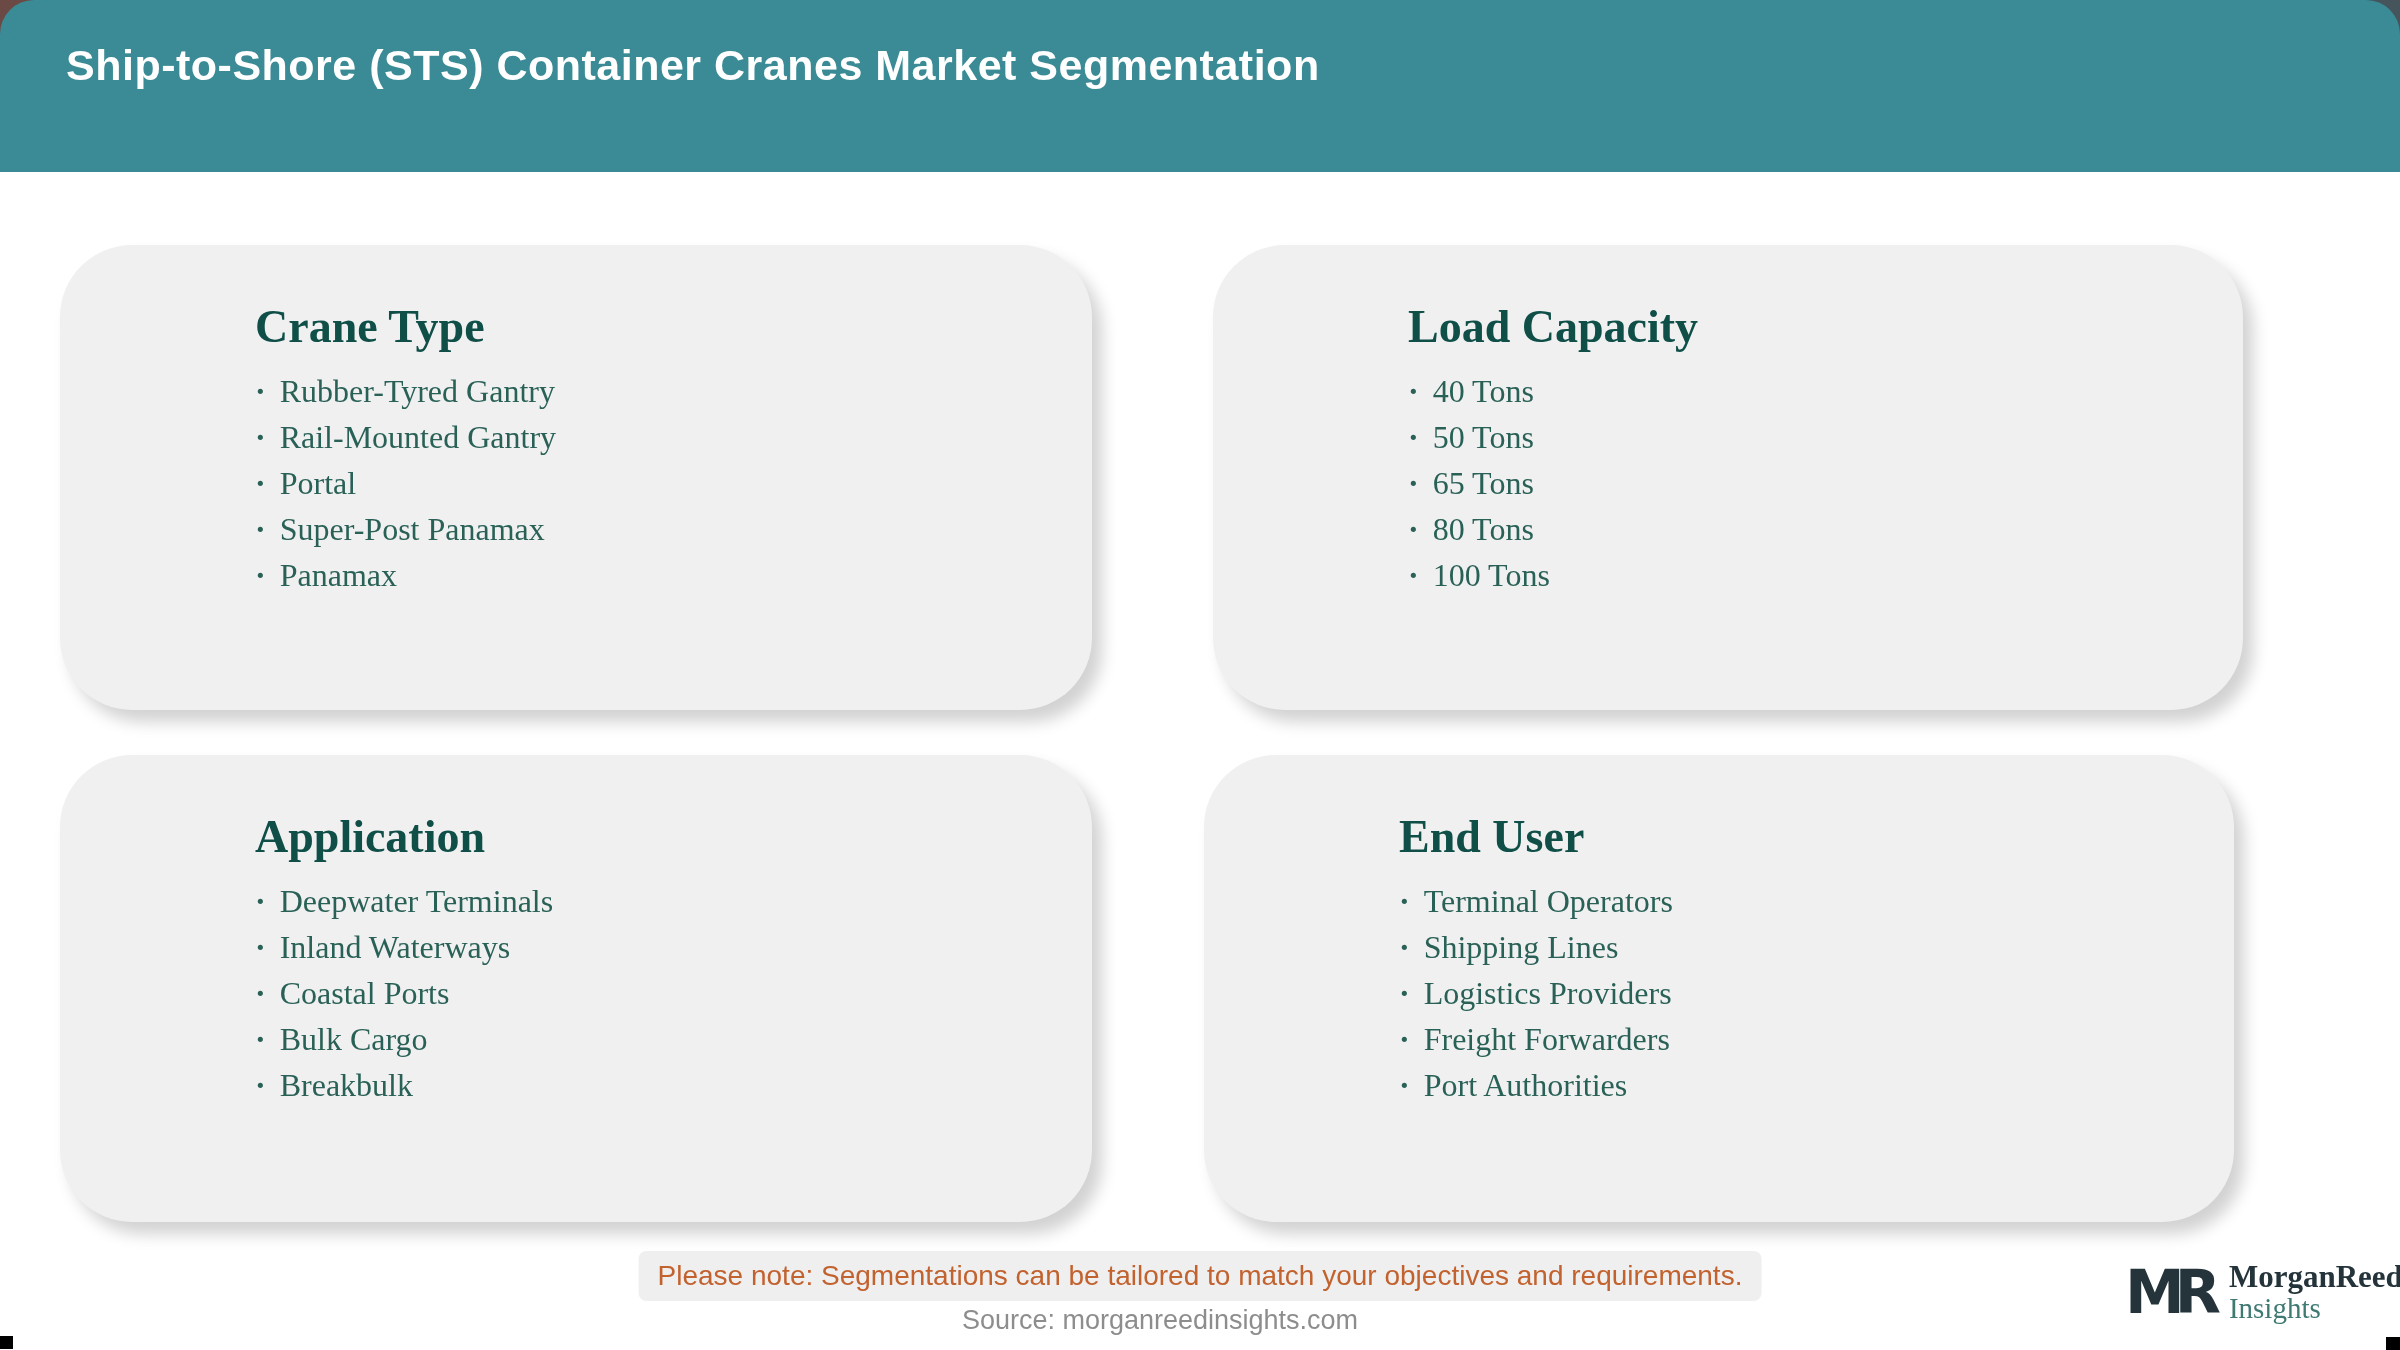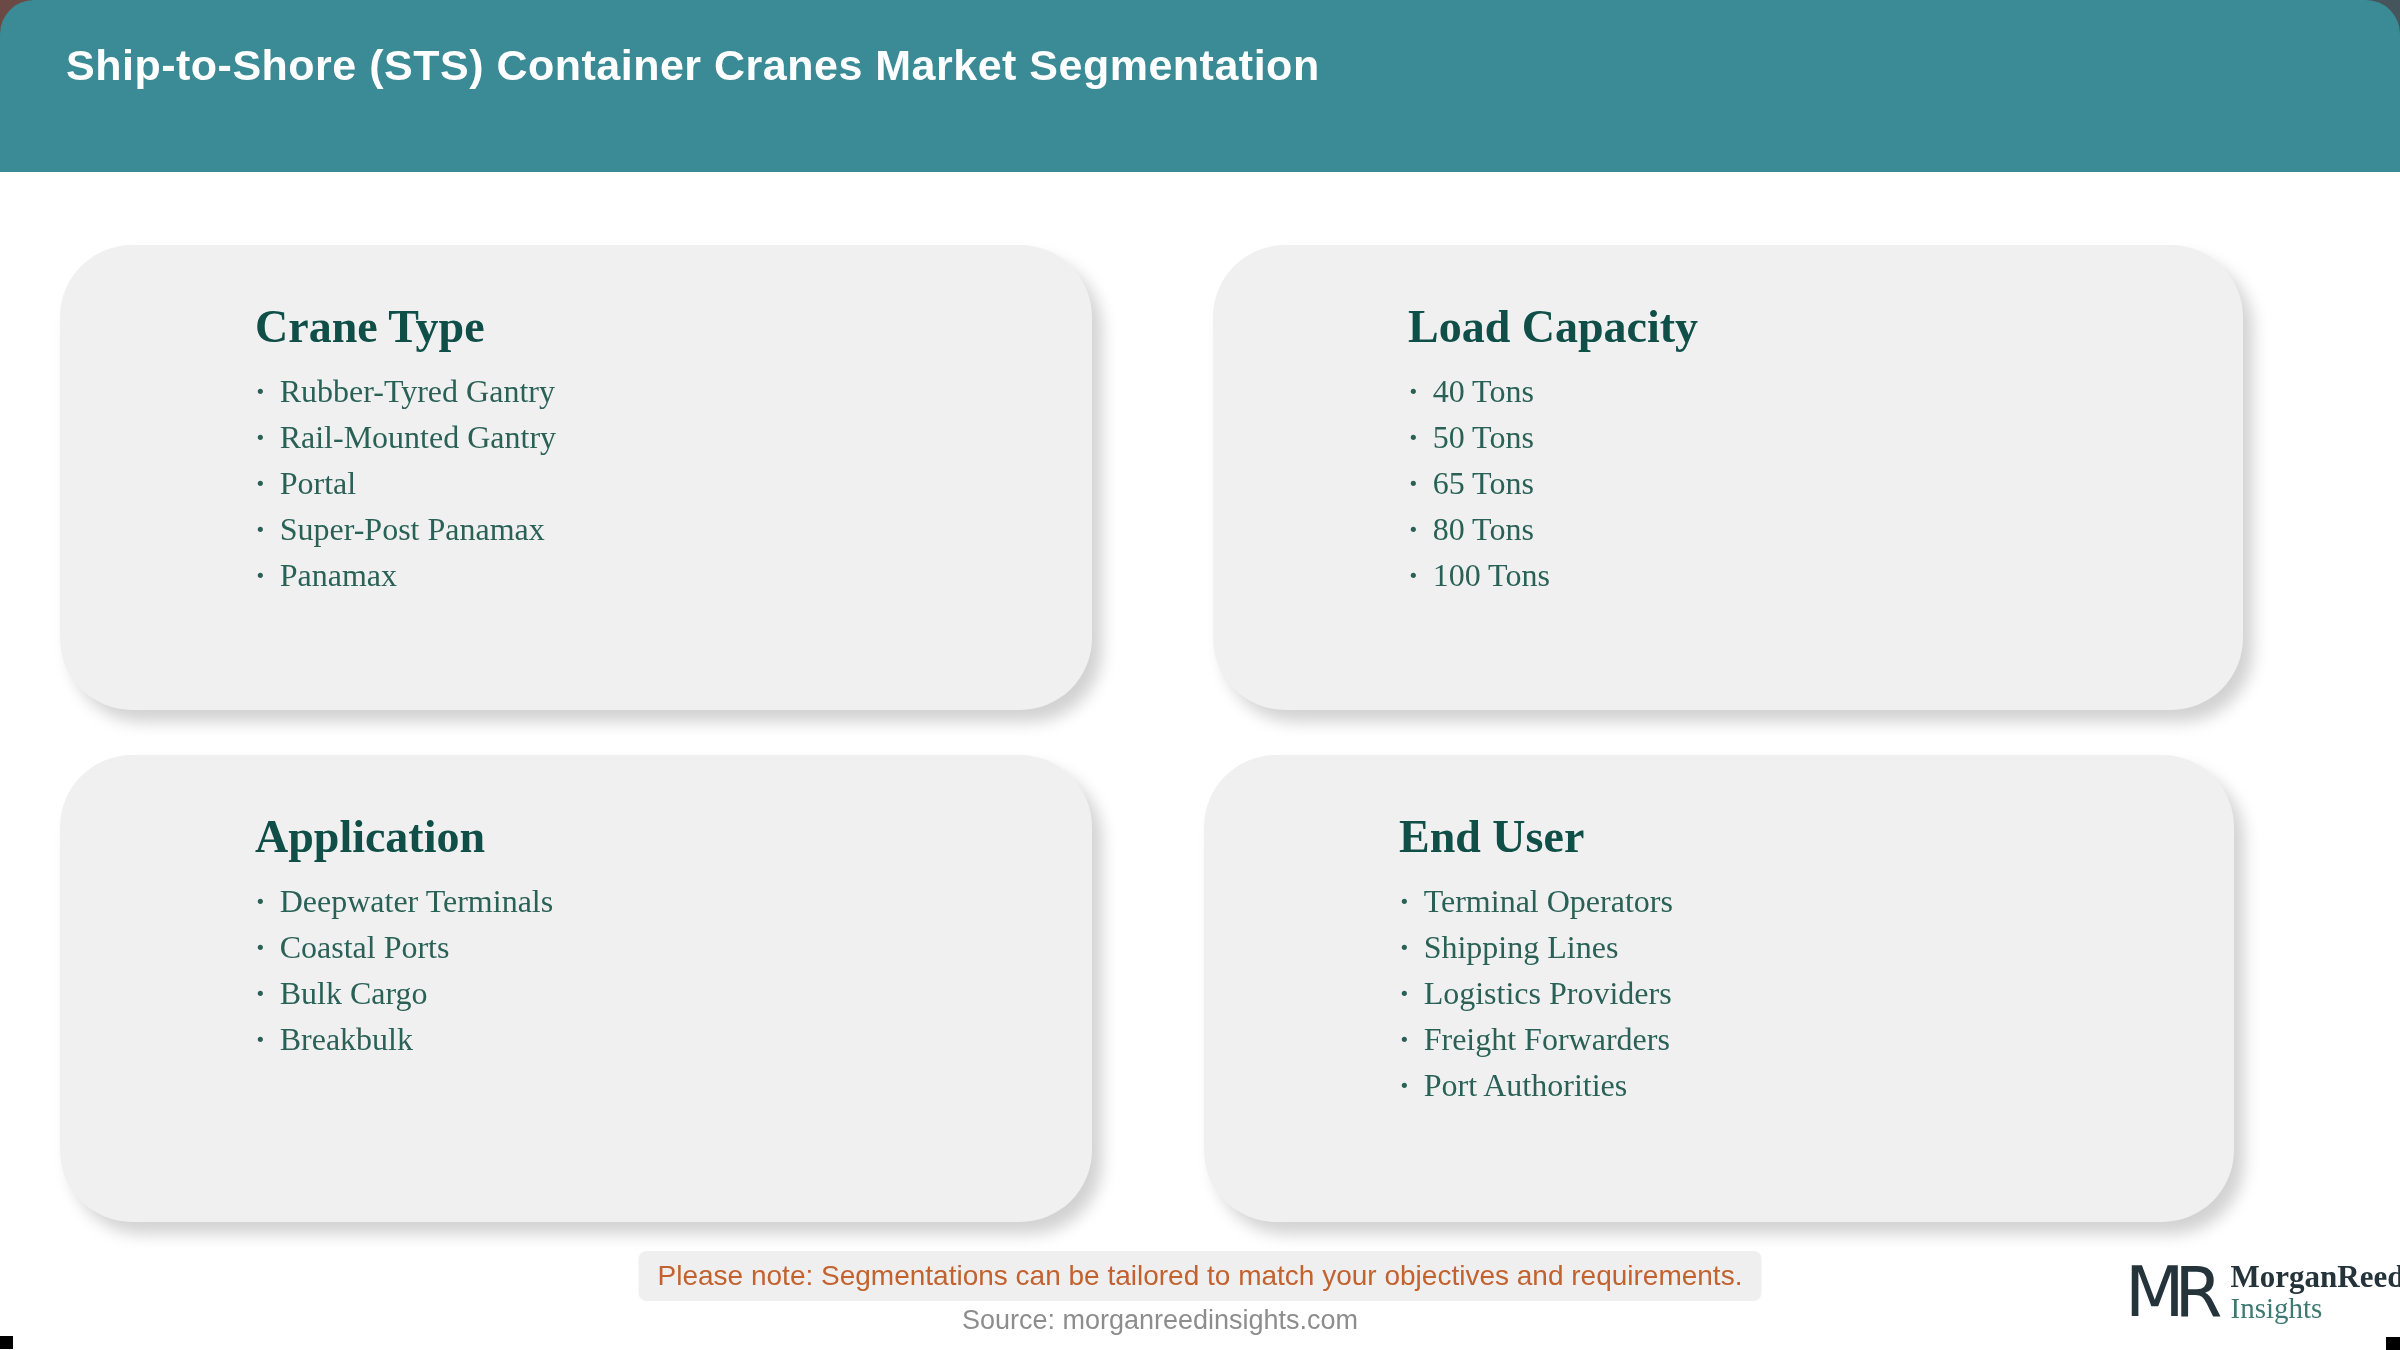--- a/index.html
+++ b/index.html
@@ -94,6 +94,7 @@
     <h2>Application</h2>
     <ul>
       <li>Deepwater Terminals</li>
+      <li>Inland Waterways</li>
       <li>Coastal Ports</li>
       <li>Bulk Cargo</li>
       <li>Breakbulk</li>

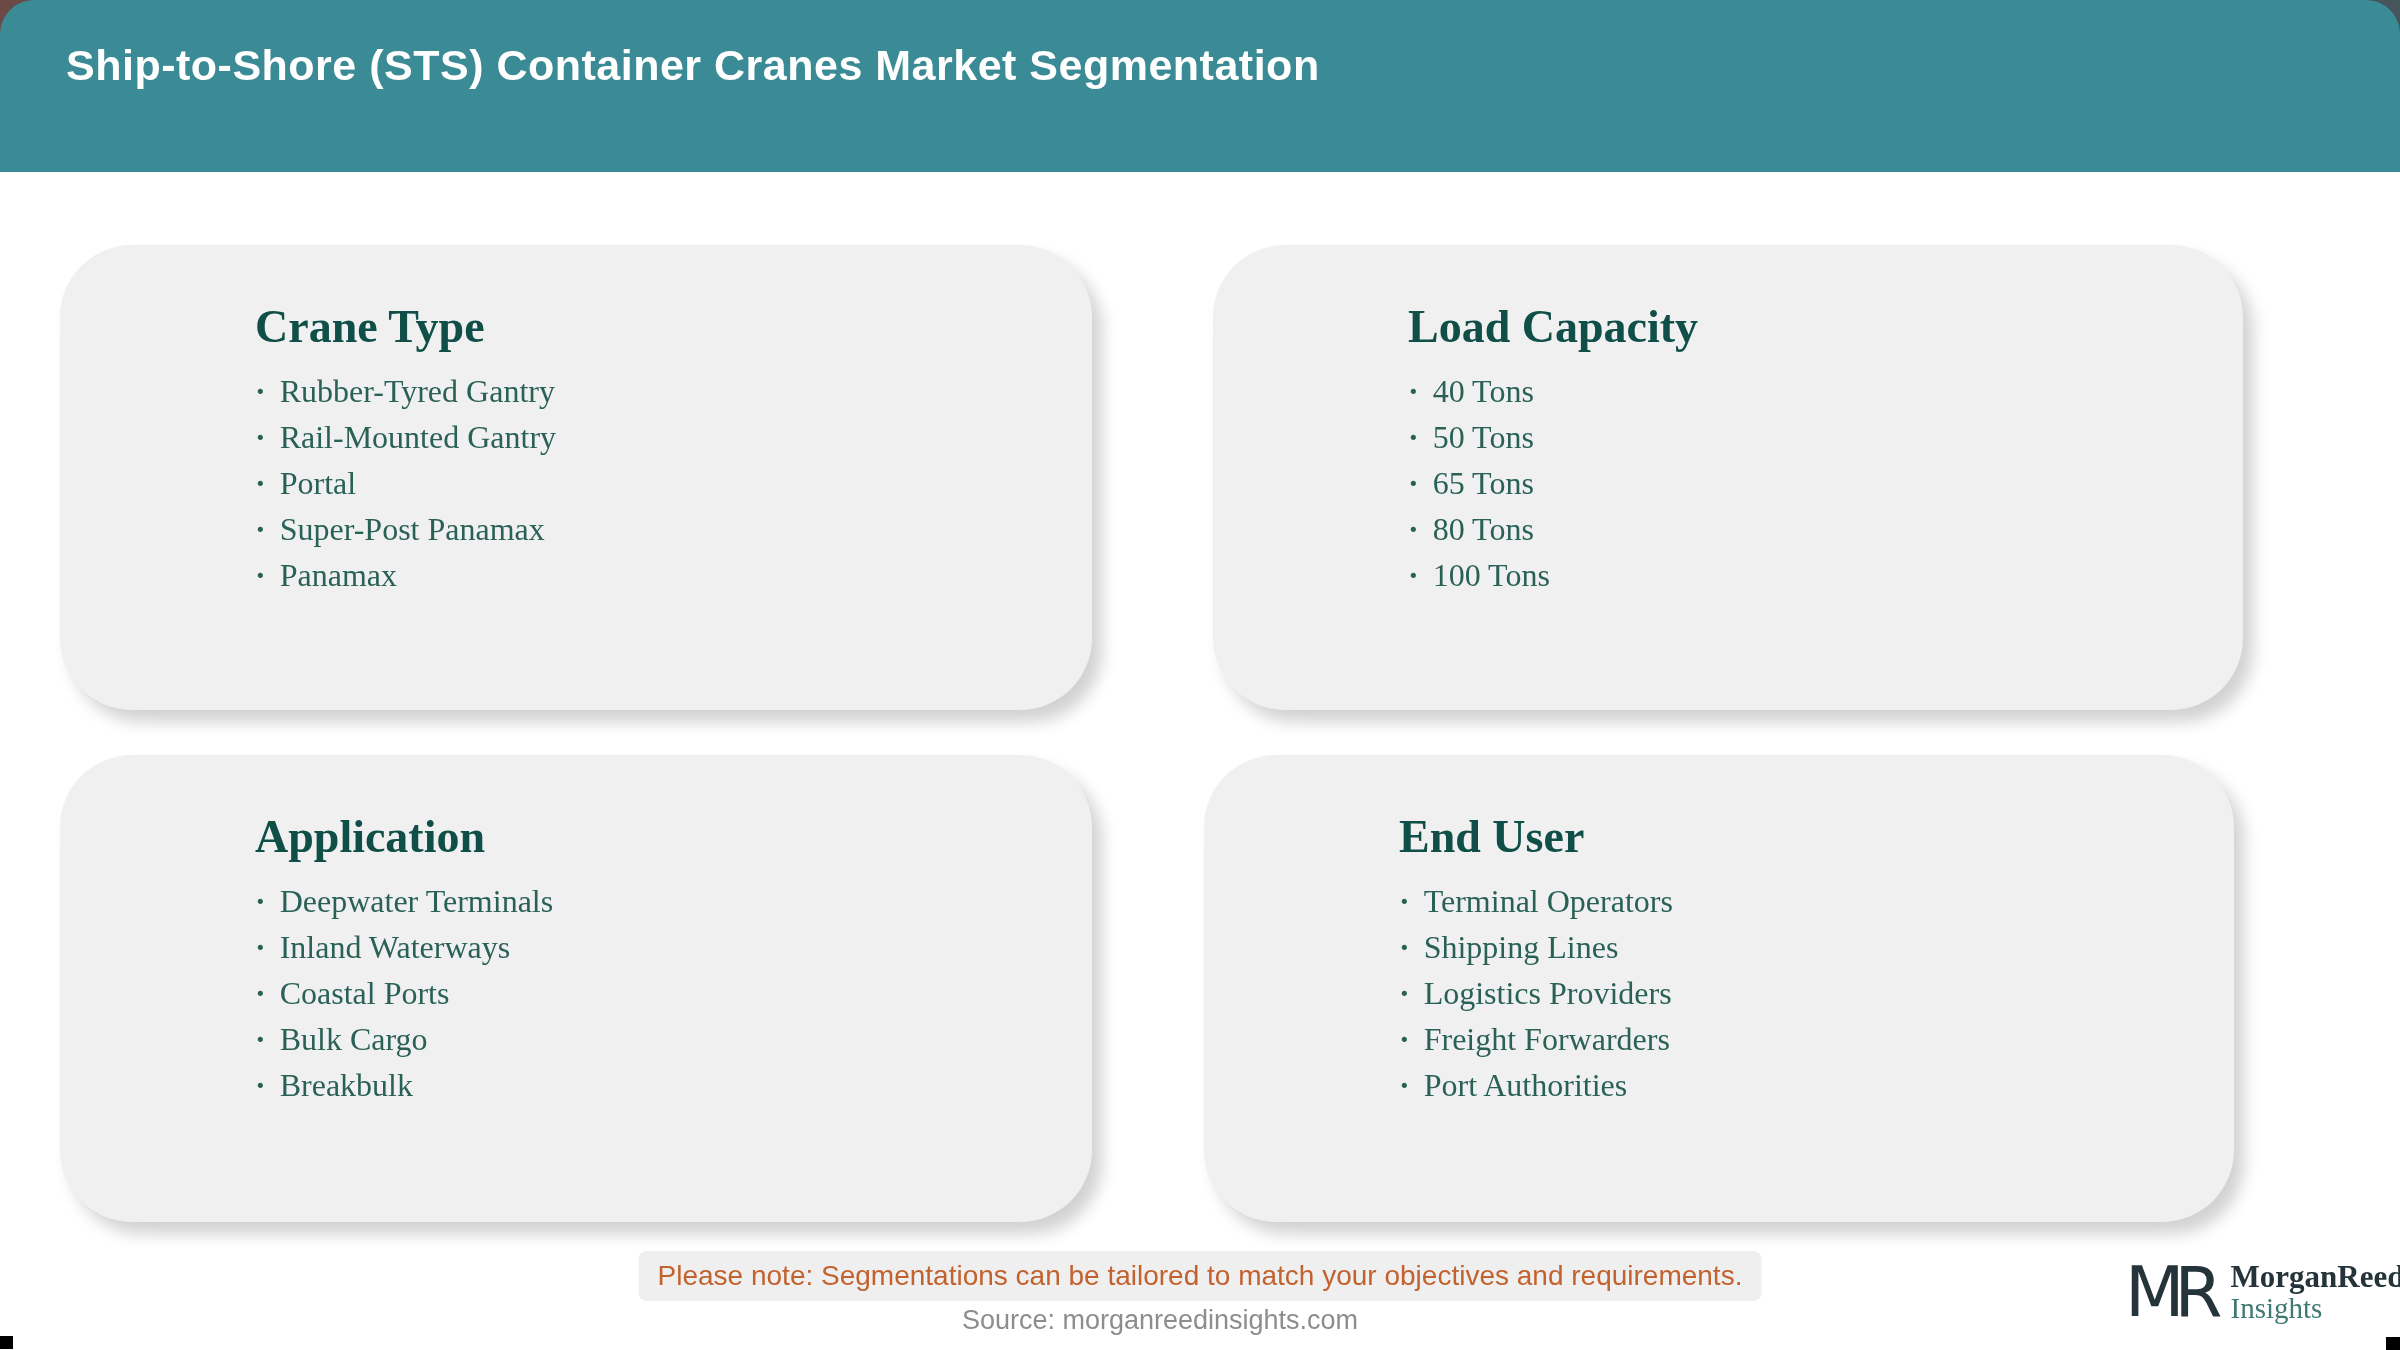--- a/index.html
+++ b/index.html
@@ -44,7 +44,7 @@
     color:var(--source_text);font-size:27px;z-index:1;}
 
   .logo{position:absolute;left:2125px;top:1260px;display:flex;align-items:center;z-index:2;}
-  .logo .monogram{font-weight:400;font-size:69px;line-height:64px;color:var(--logo_dark);
+  .logo .monogram{font-weight:700;font-size:60px;line-height:64px;color:var(--logo_dark);
     letter-spacing:-10px;margin-right:18px;font-family:"DejaVu Sans",sans-serif;}
   .logo .words{display:flex;flex-direction:column;font-family:"Liberation Serif",serif;}
   .logo .line1{font-size:31px;line-height:33px;color:var(--logo_dark);}

